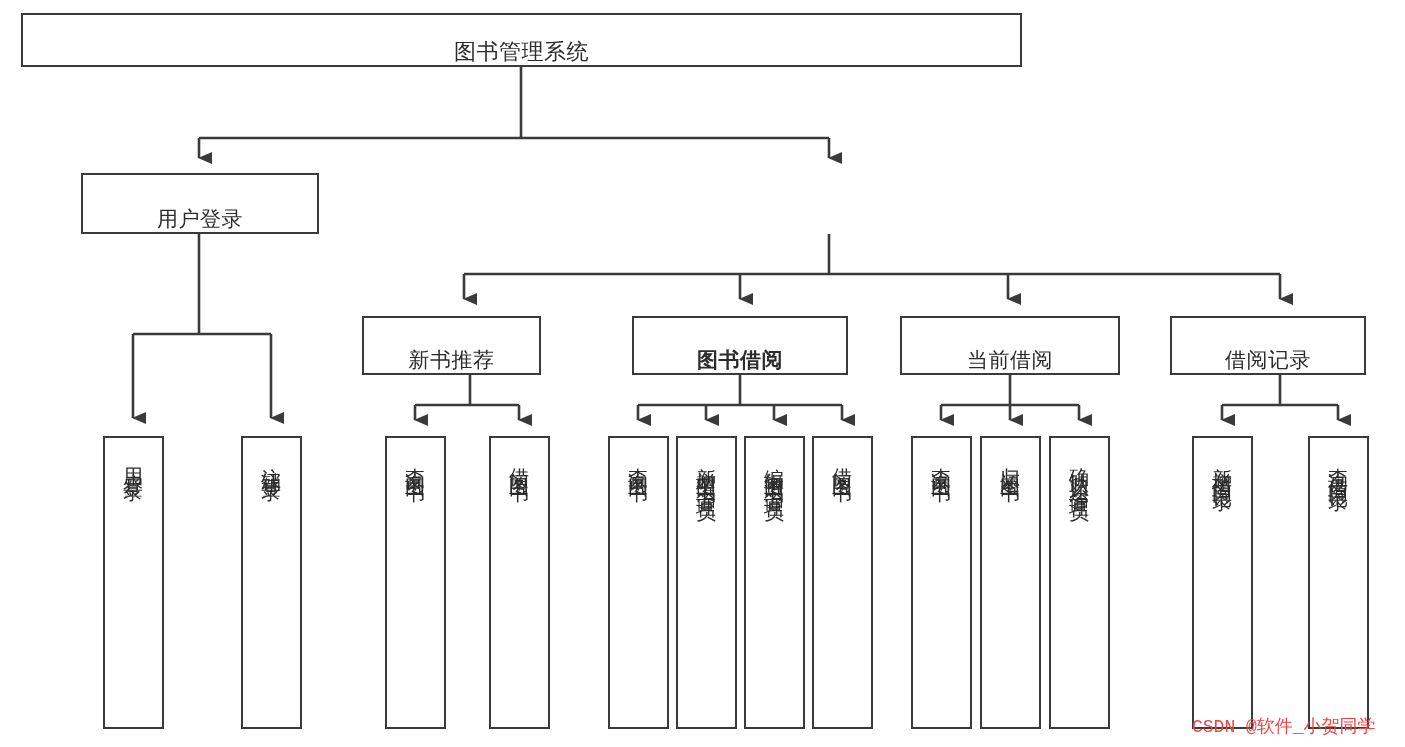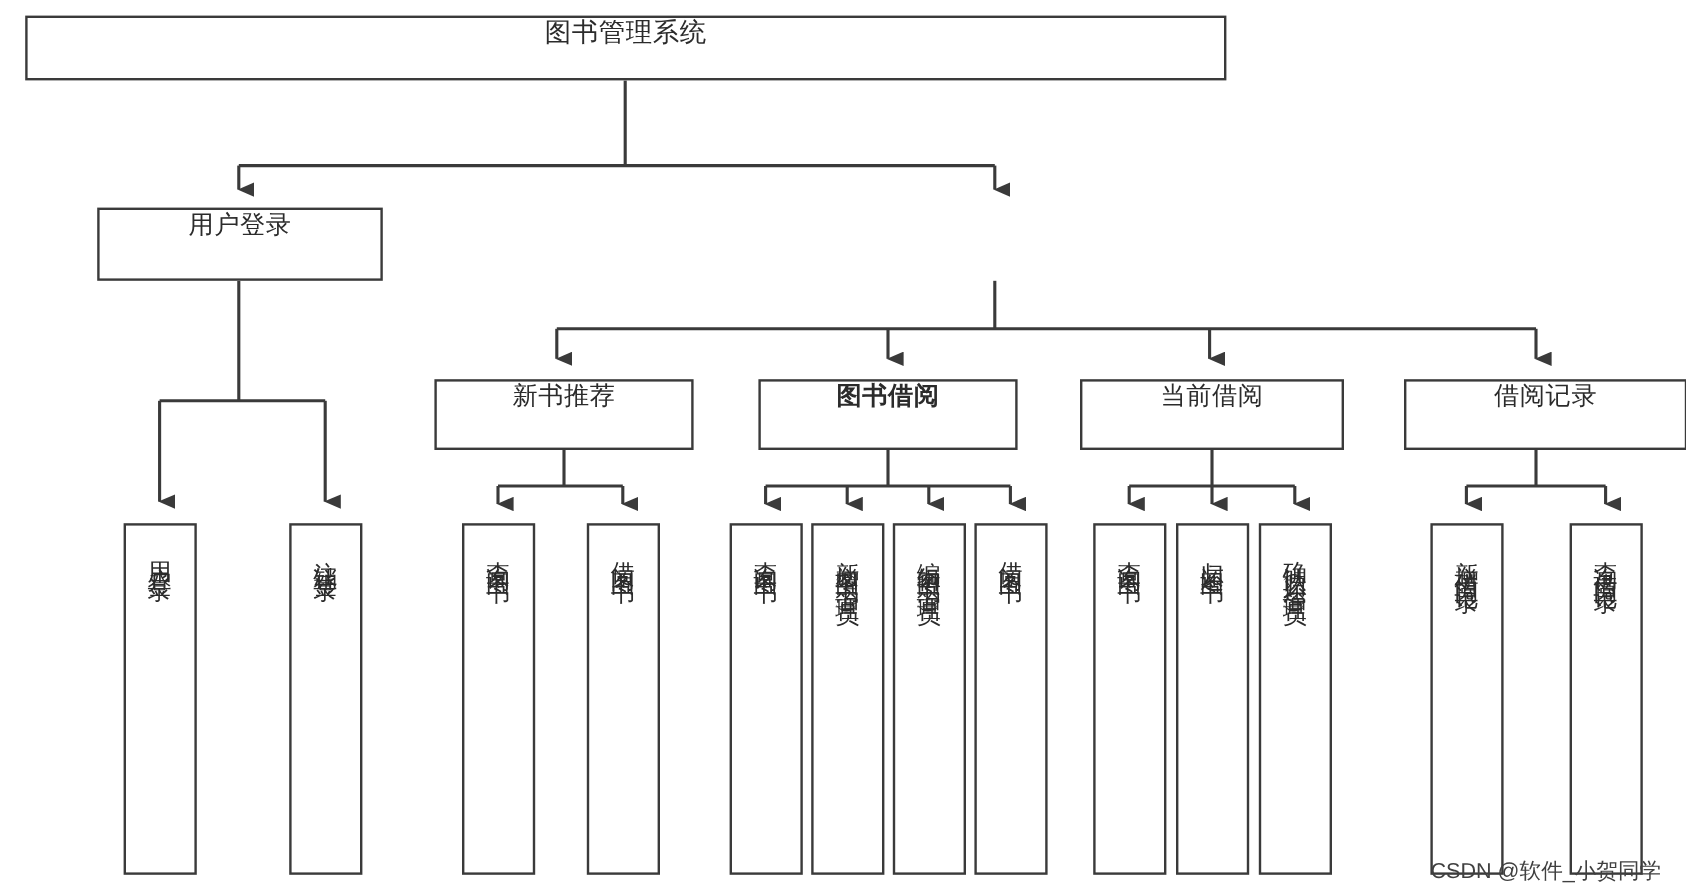--- a/index.html
+++ b/index.html
@@ -32,7 +32,7 @@
     border: 2.5px solid #3a3a3a;
     background: #ffffff;
     display: flex;
-    align-items: flex-start;
+    align-items: flex-end;
     justify-content: center;
     color: #2b2b2b;
     z-index: 2;

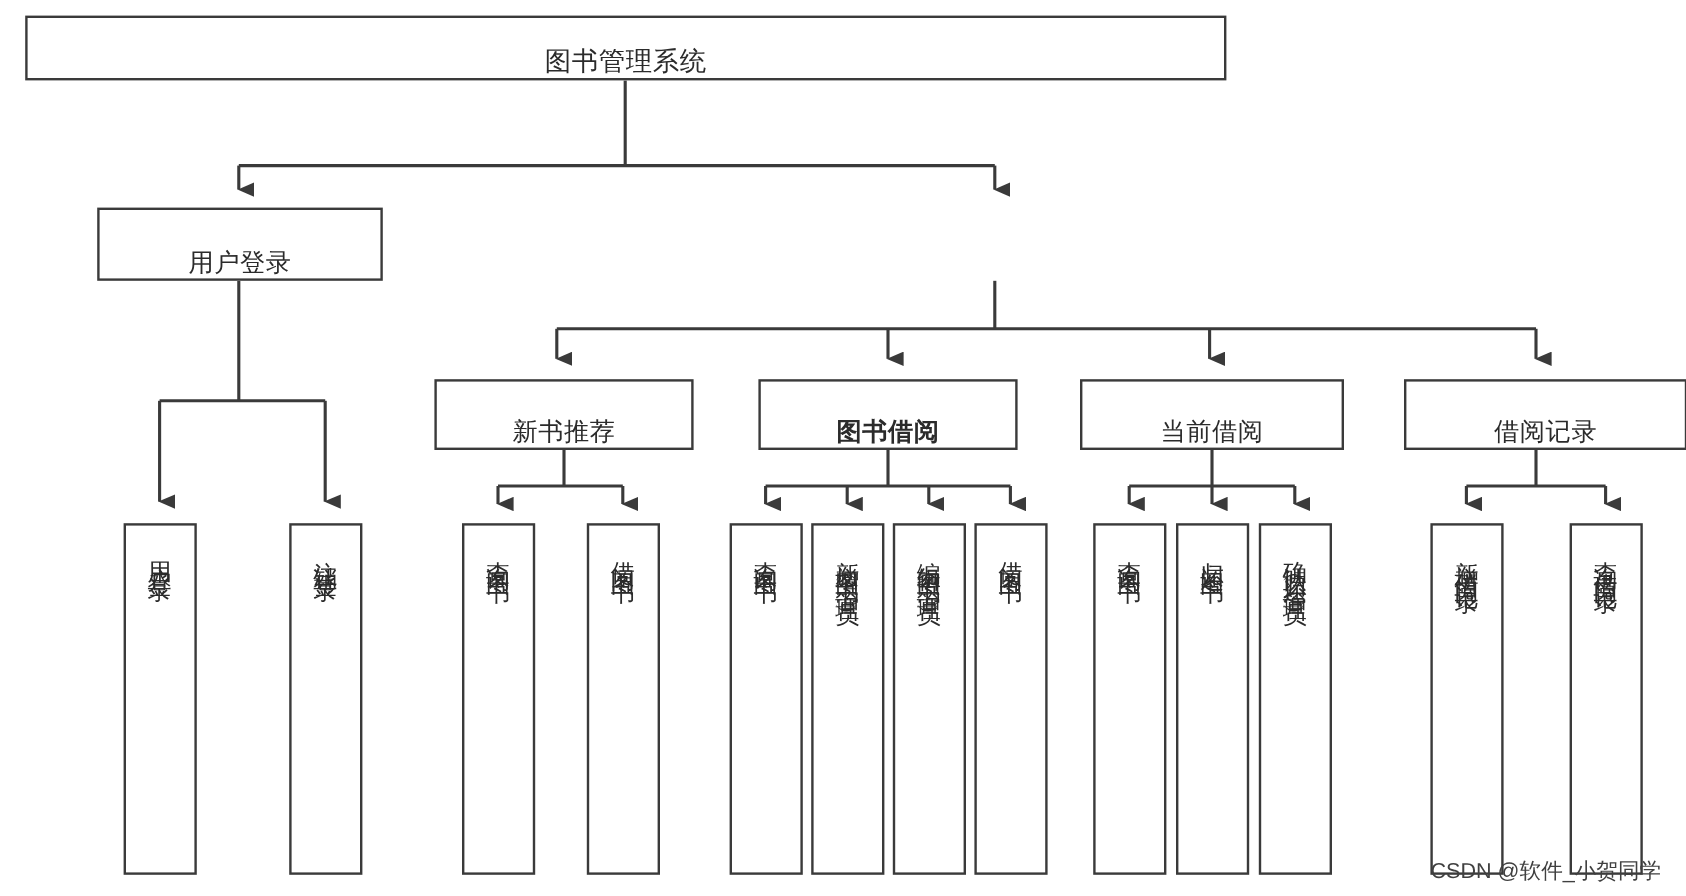--- a/index.html
+++ b/index.html
@@ -133,7 +133,7 @@
     <span class="lbl">用户登录</span>
   </div>
 
-  <div class="node horiz" style="left:362px; top:316px; width:216px; height:59px;">
+  <div class="node horiz" style="left:362px; top:316px; width:179px; height:59px;">
     <span class="lbl">新书推荐</span>
   </div>
   <div class="node horiz" style="left:632px; top:316px; width:216px; height:59px;font-weight:bold;">

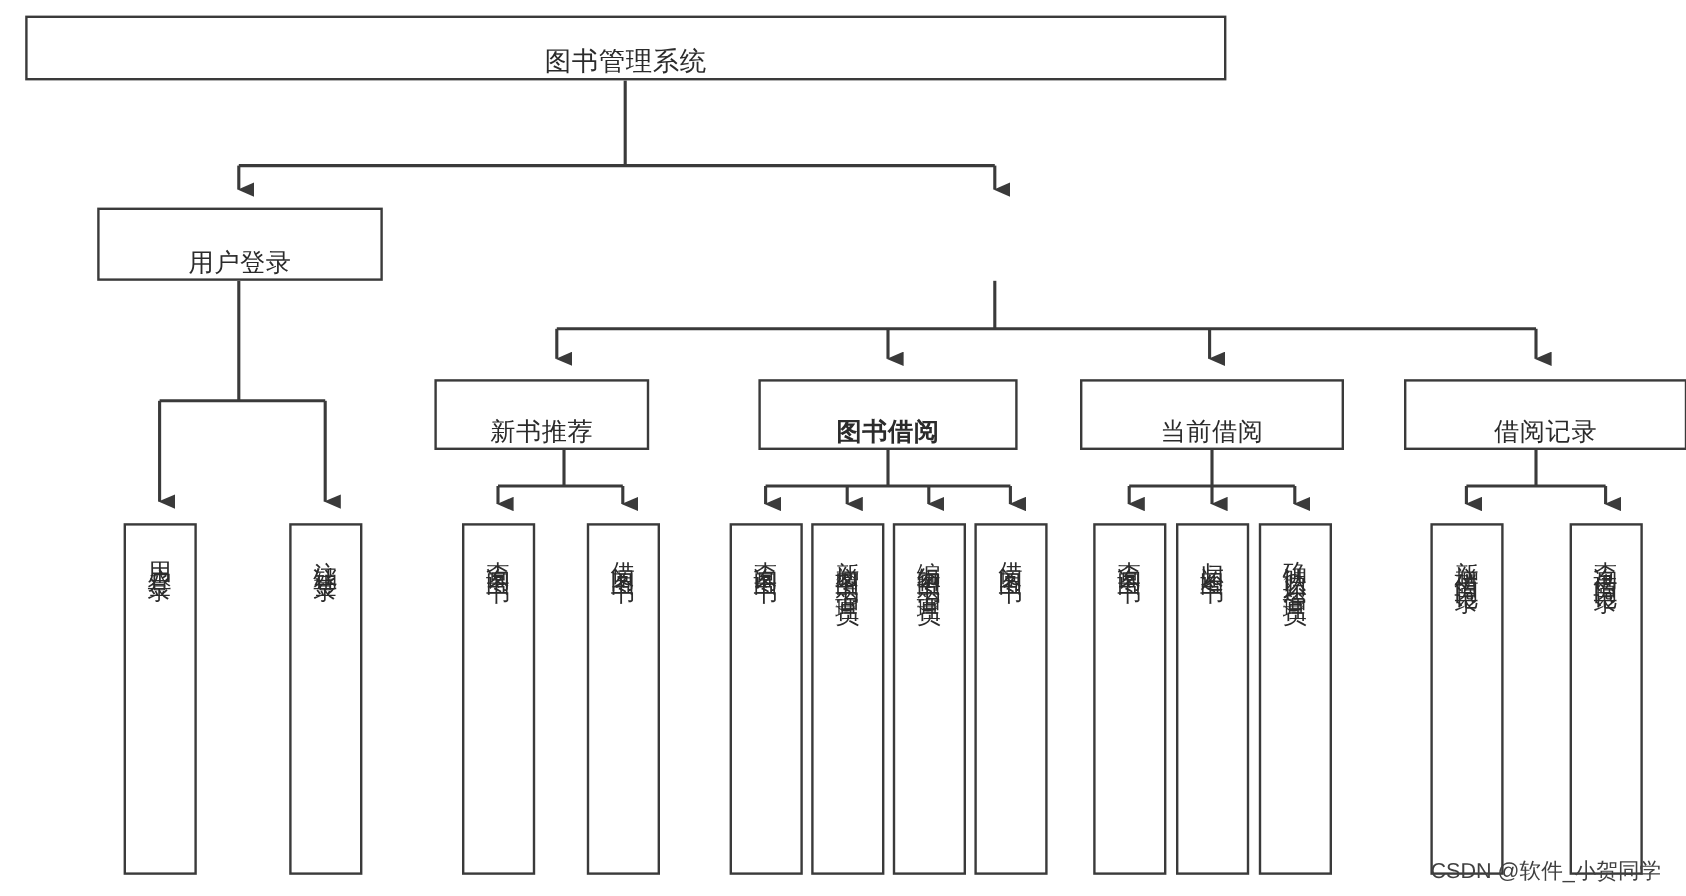--- a/index.html
+++ b/index.html
@@ -142,7 +142,7 @@
   <div class="node horiz" style="left:900px; top:316px; width:220px; height:59px;">
     <span class="lbl">当前借阅</span>
   </div>
-  <div class="node horiz" style="left:1170px; top:316px; width:236px; height:59px;">
+  <div class="node horiz" style="left:1170px; top:316px; width:196px; height:59px;">
     <span class="lbl">借阅记录</span>
   </div>
 

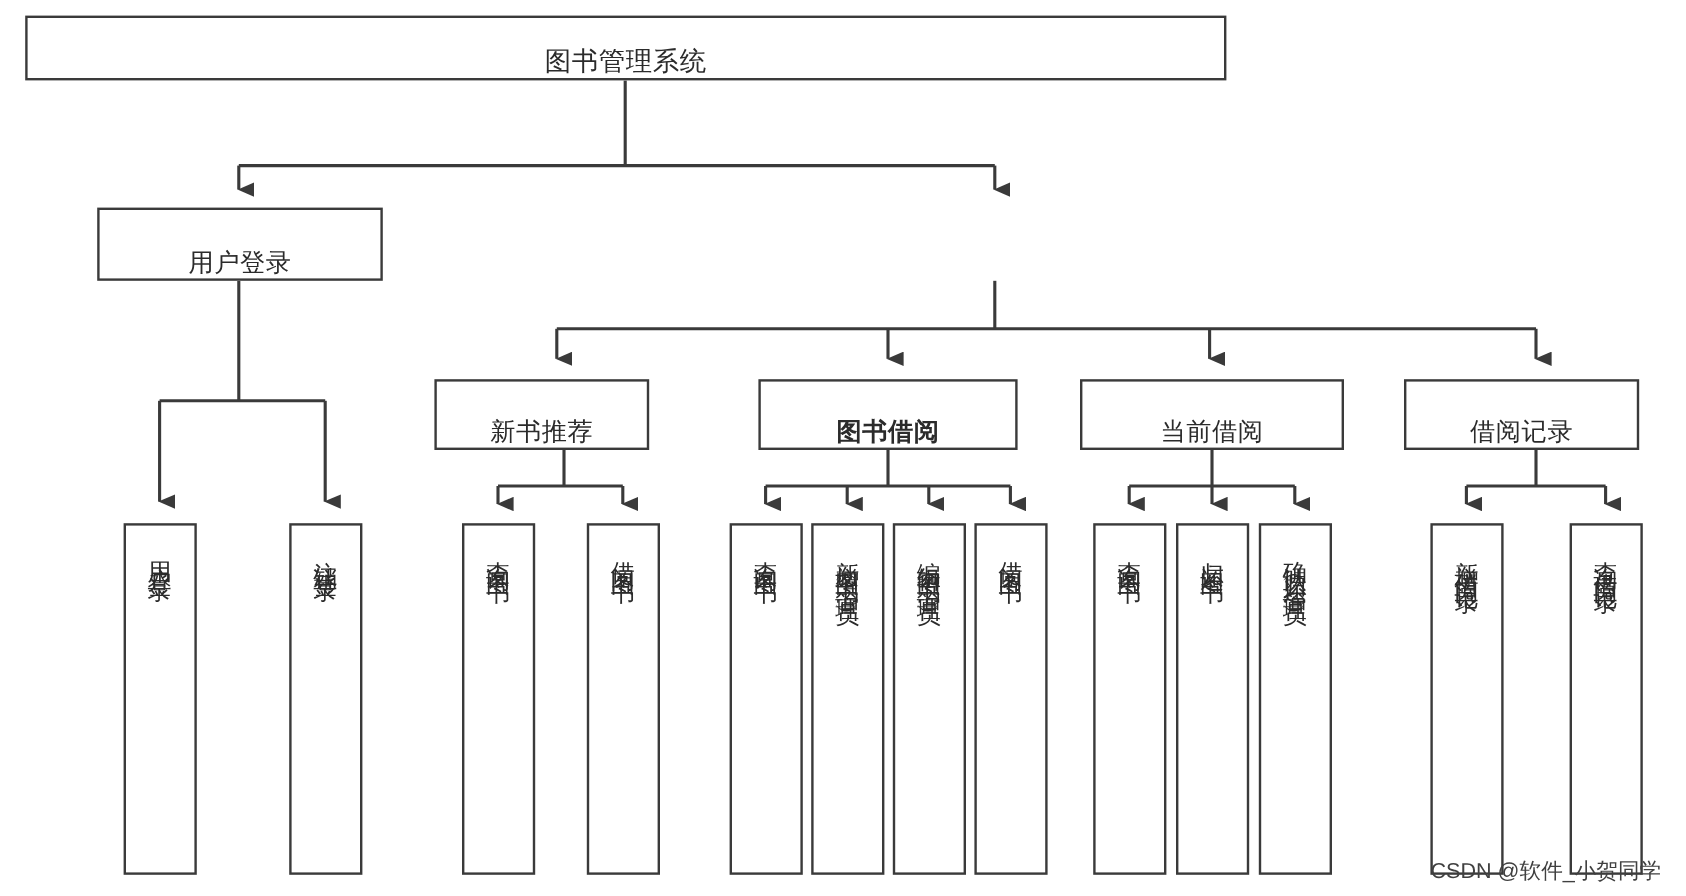--- a/index.html
+++ b/index.html
@@ -63,11 +63,11 @@
   }
   .watermark {
     position: absolute;
-    color: #404040;
+    color: #ef4444;
     font-size: 18px;
     white-space: nowrap;
     z-index: 5;
-    font-family: Liberation Sans, sans-serif;
+    font-family: Liberation Mono, monospace;
   }
 </style>
 </head>

